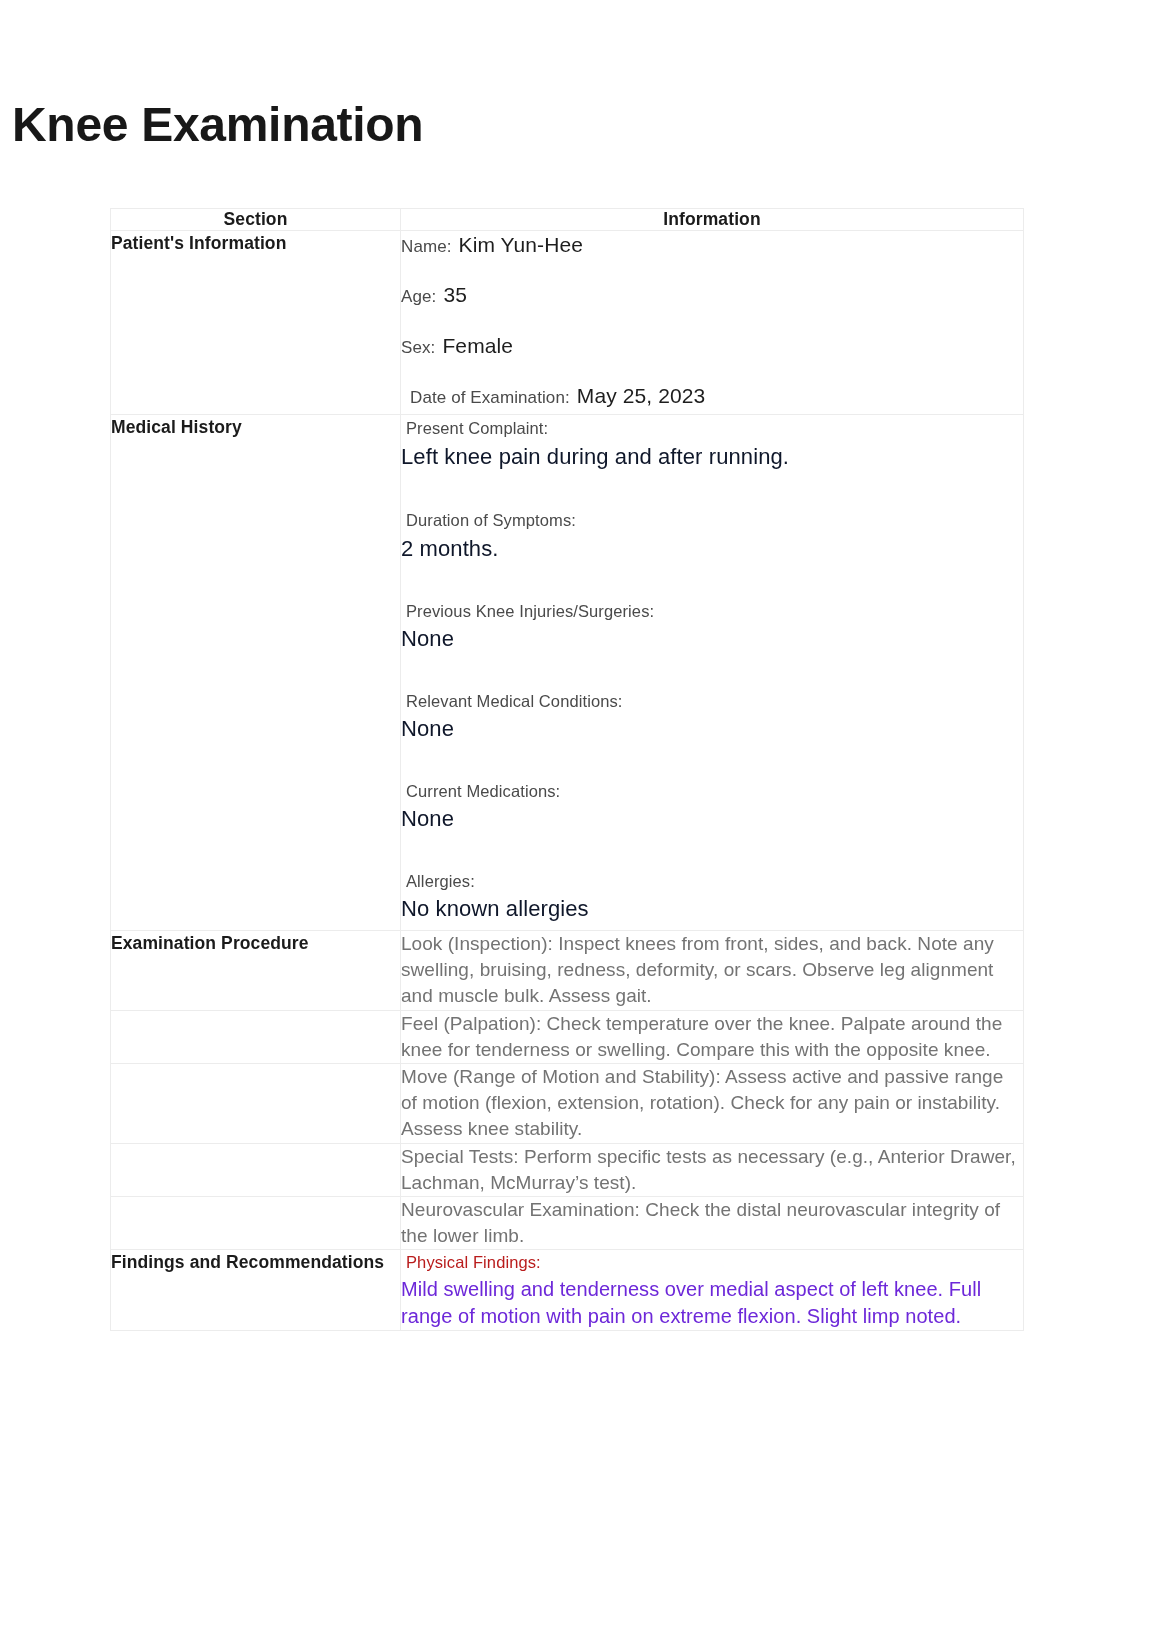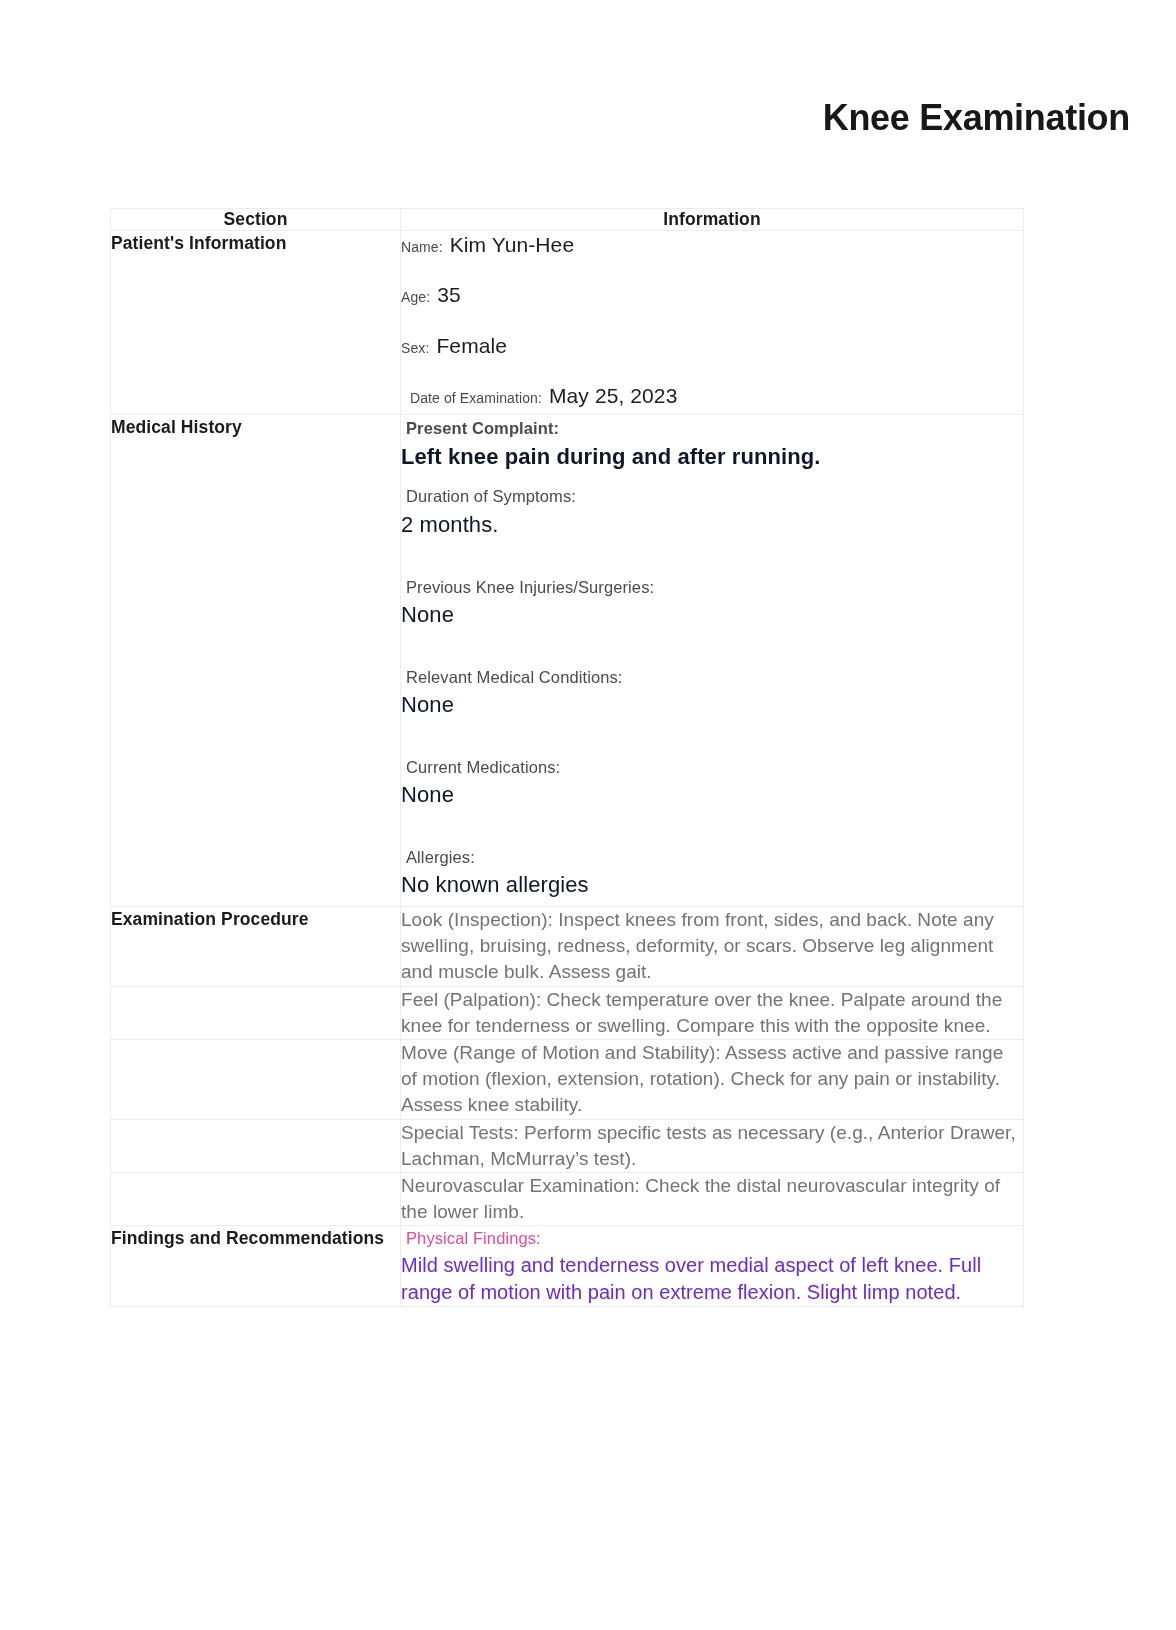--- a/index.html
+++ b/index.html
@@ -28,10 +28,10 @@
   .doc-title {
     position: absolute;
     top: 97px;
-    left: 0;
+    left: 12px;
     width: 1130px;
-    text-align: right;
-    font-size: 36px;
+    text-align: left;
+    font-size: 48px;
     font-weight: bold;
     letter-spacing: -0.3px;
     color: #181818;

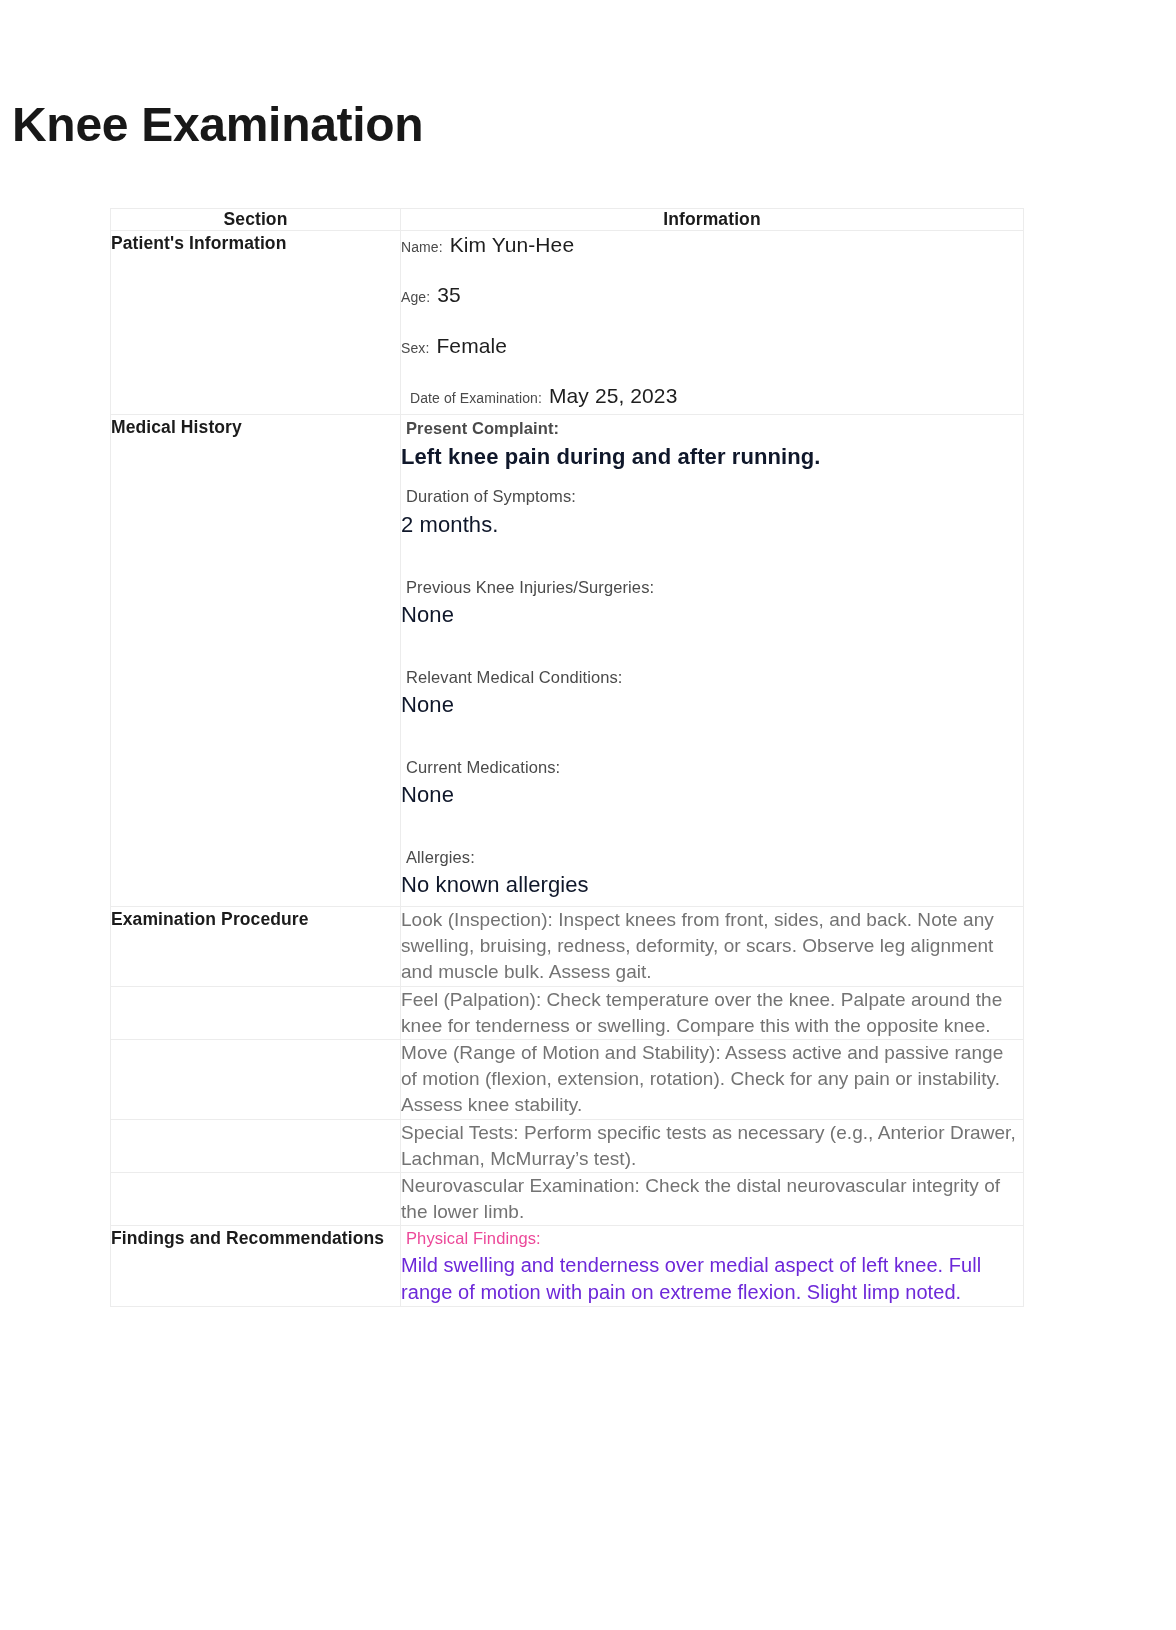--- a/index.html
+++ b/index.html
@@ -93,7 +93,7 @@
   }
   .kv-row:last-child { margin-bottom: 4px; margin-left: 9px; }
   .kv-label {
-    font-size: 14px;
+    font-size: 17px;
     color: #4a4a4a;
     letter-spacing: 0.1px;
   }

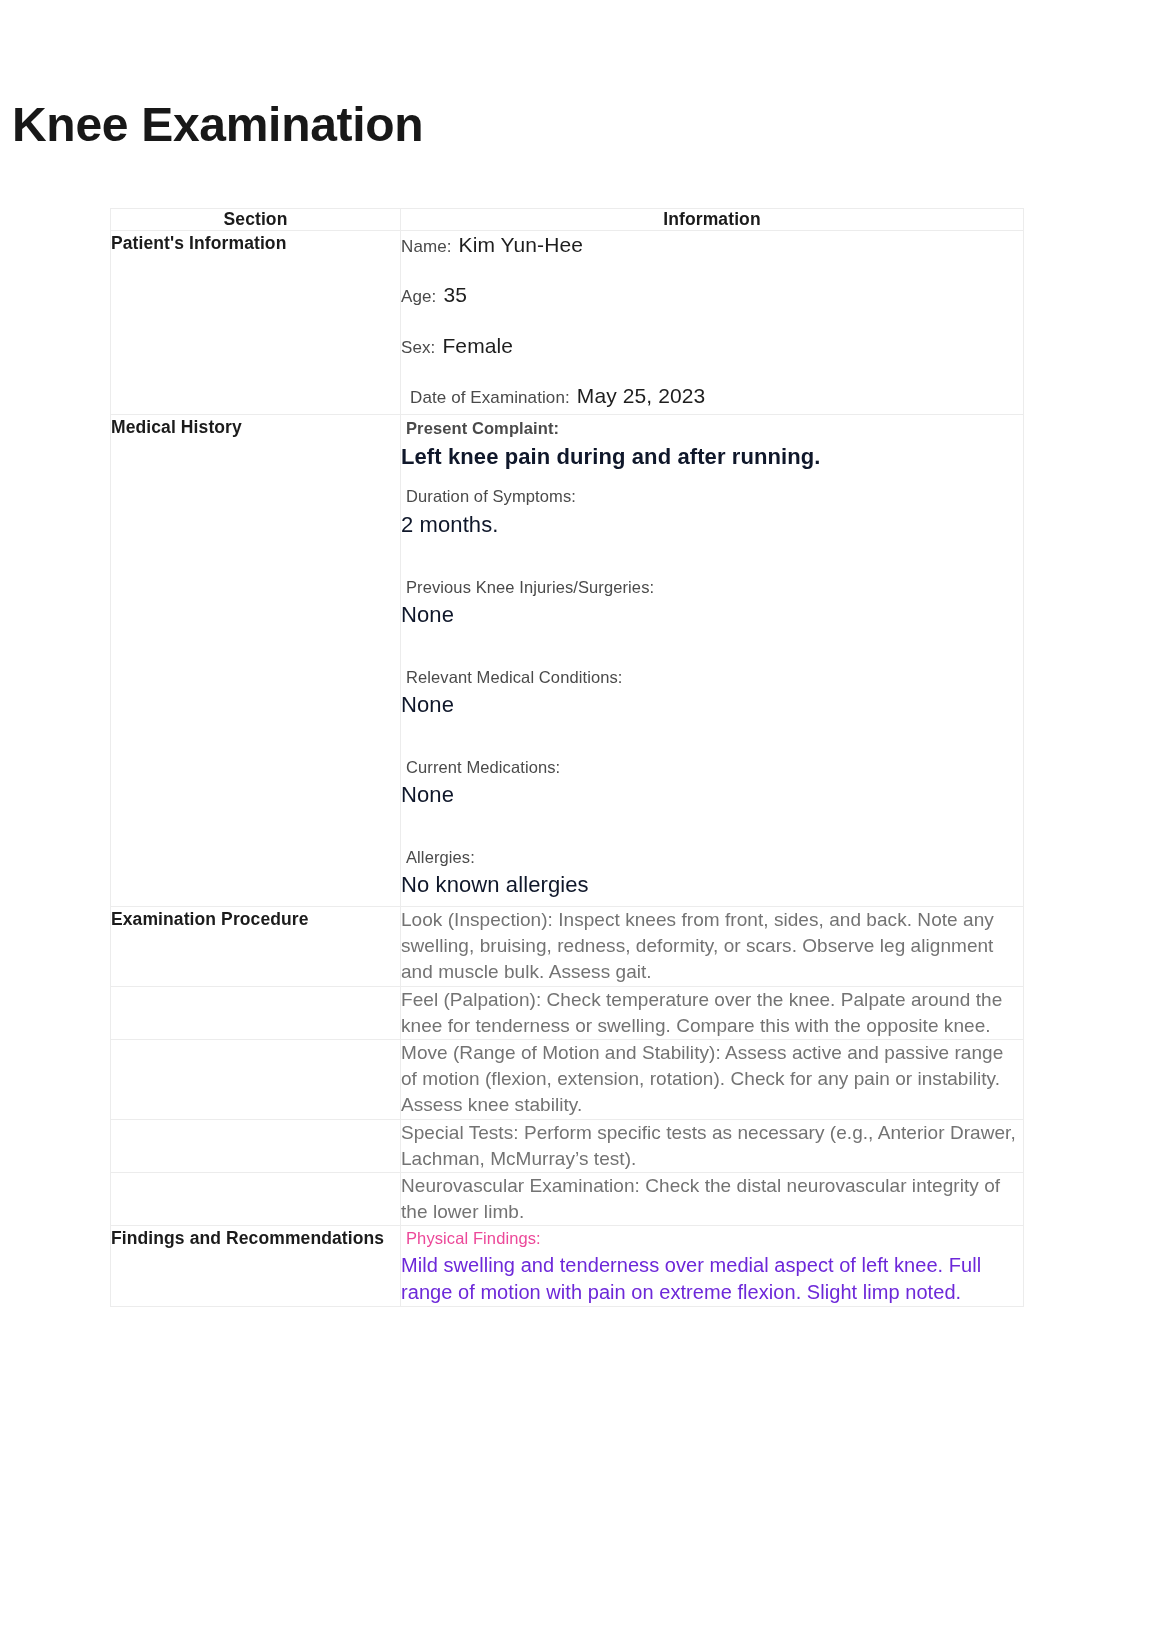--- a/index.html
+++ b/index.html
@@ -107,7 +107,7 @@
   
   .mh-block { margin-bottom: 34px; }
   .mh-block:first-child { margin-bottom: 24px; }
-  .mh-block.tight { margin-bottom: 12px; font-weight: bold; }
+  .mh-block.tight { margin-bottom: 36px; }
   .mh-block:last-child { margin-bottom: 6px; }
   .mh-label {
     font-size: 16.5px;

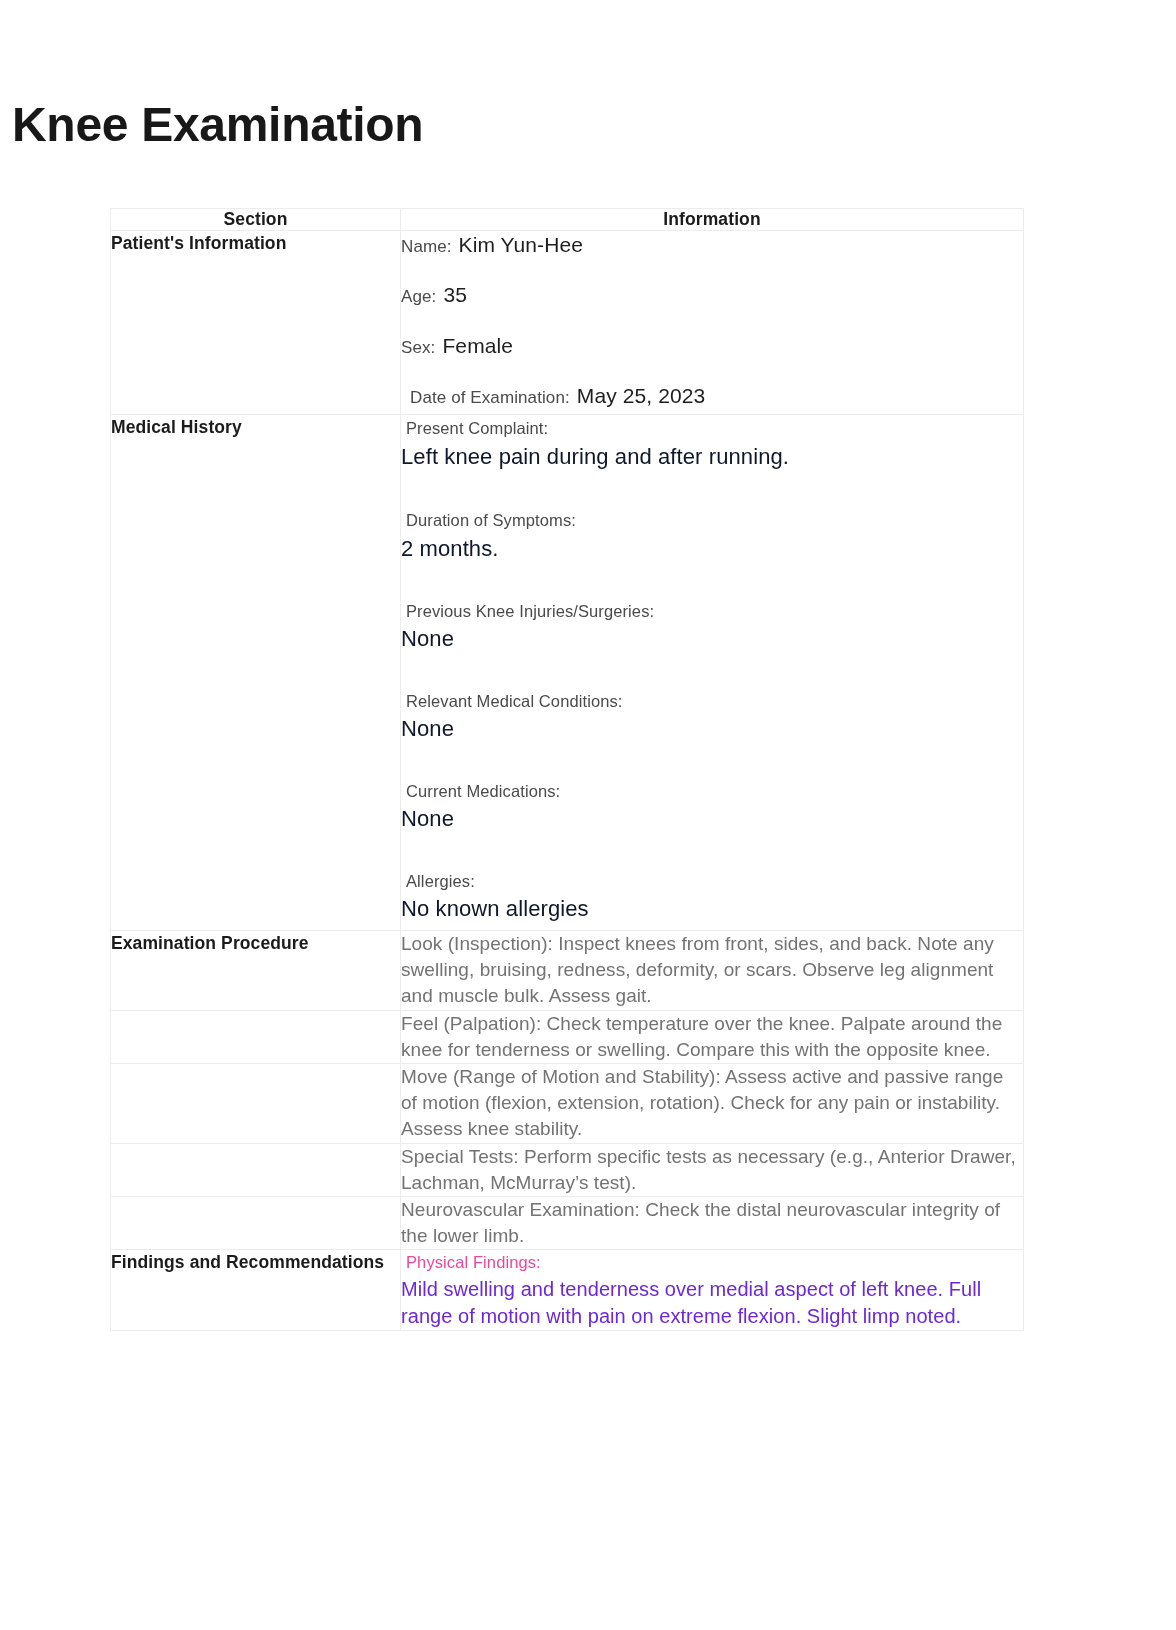--- a/index.html
+++ b/index.html
@@ -134,7 +134,7 @@
   
   .find-label {
     font-size: 16.5px;
-    color: #ec4899;
+    color: #b91c1c;
     padding-left: 5px;
     line-height: 1.55;
     letter-spacing: 0.1px;

